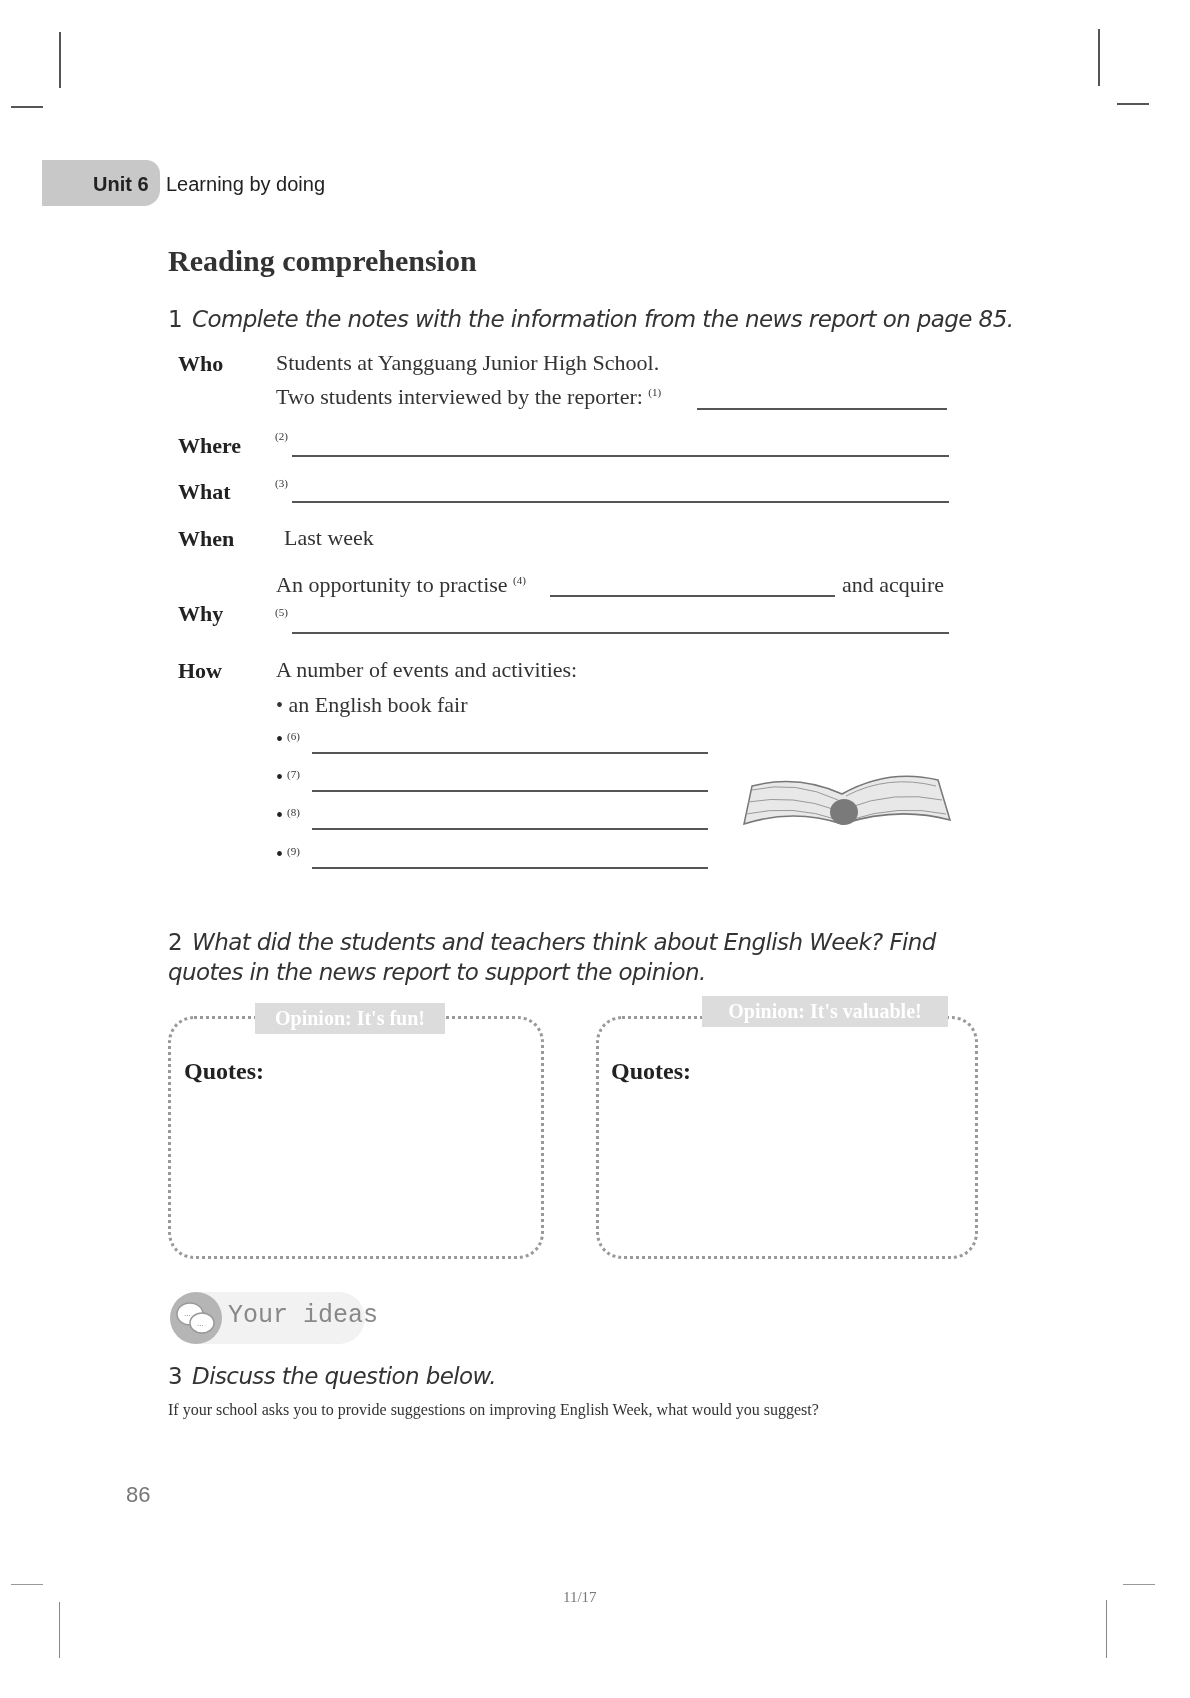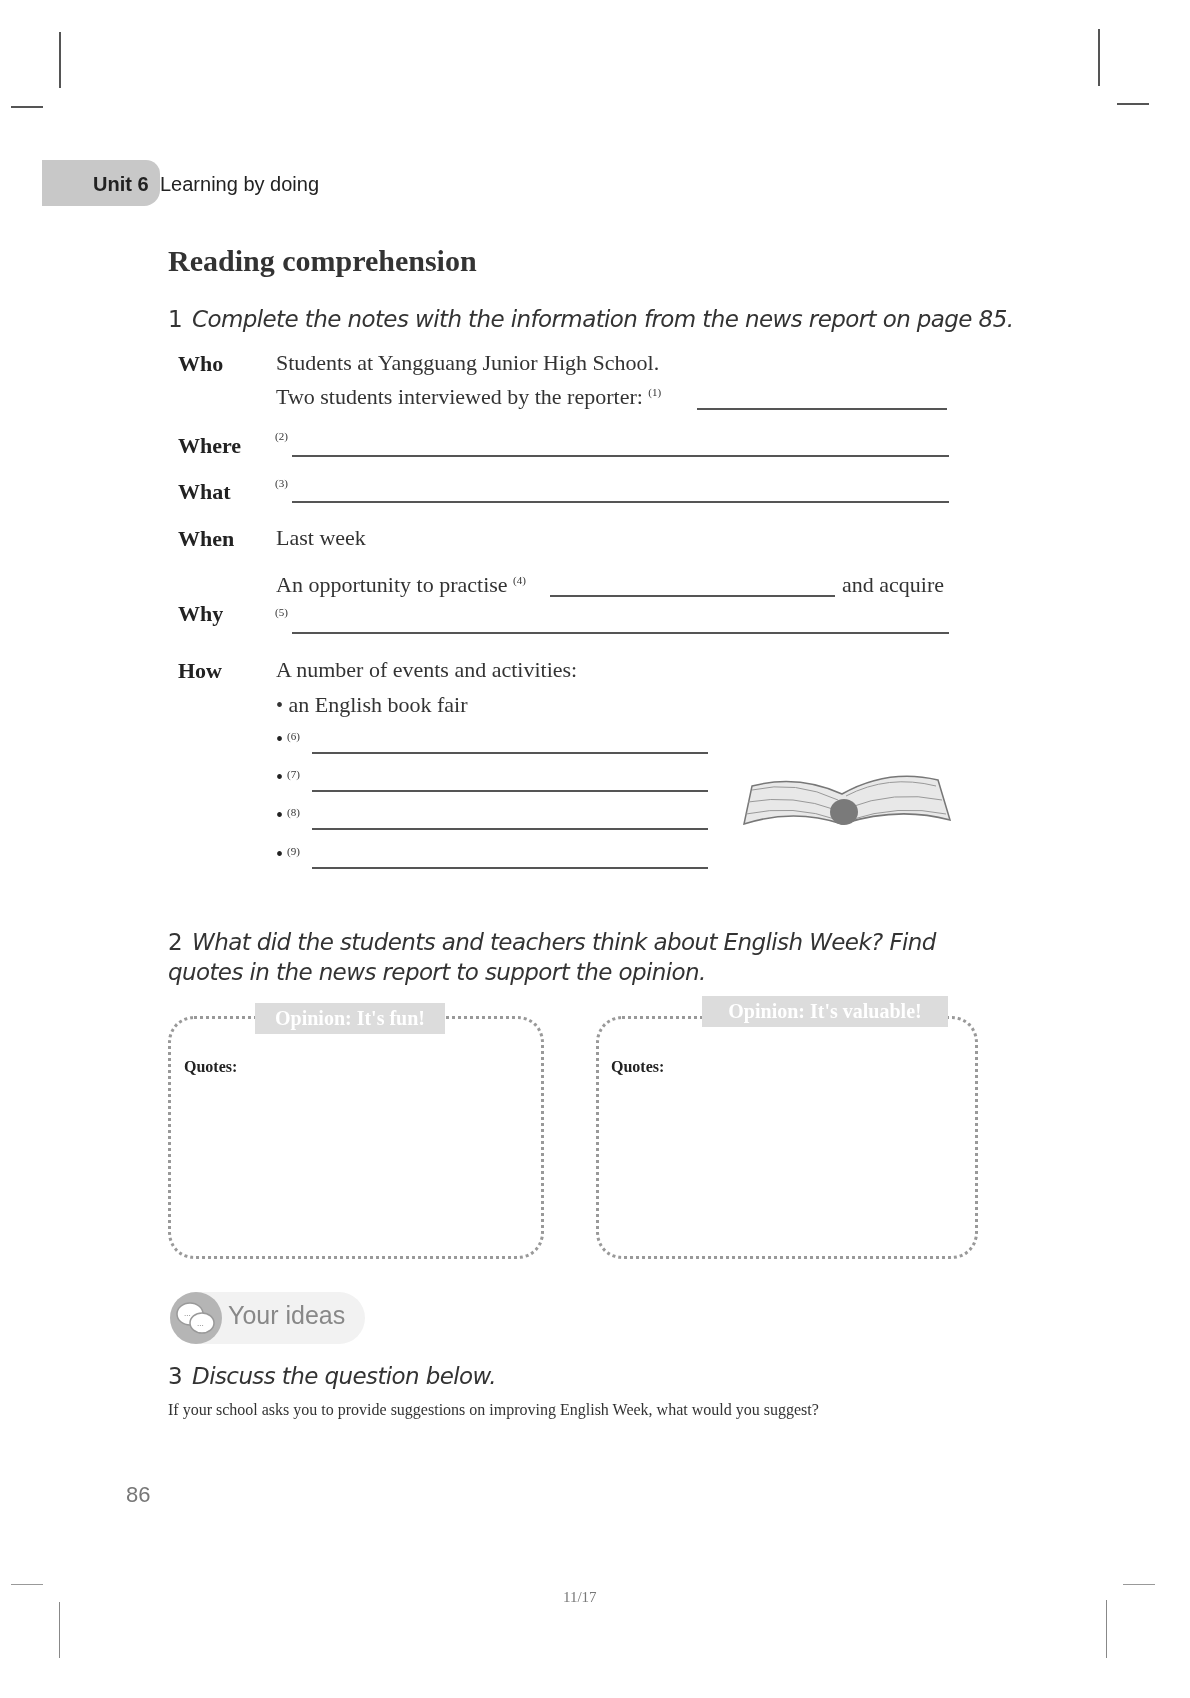--- a/index.html
+++ b/index.html
@@ -13,7 +13,7 @@
   .unit-tab { left:42px; top:160px; width:118px; height:46px; background:#c8c8c8;
               border-radius:0 14px 16px 0; }
   .unit-label { left:93px; top:173px; font-family:"Liberation Sans", sans-serif; font-weight:bold; font-size:20px; color:#222; }
-  .unit-title { left:160px; top:173px; font-family:"Liberation Sans", sans-serif; font-size:20px; color:#222; }
+  .unit-title { left:166px; top:173px; font-family:"Liberation Sans", sans-serif; font-size:20px; color:#222; }
 
   .section-title { left:168px; top:244px; font-size:30px; font-weight:bold; color:#333; }
 

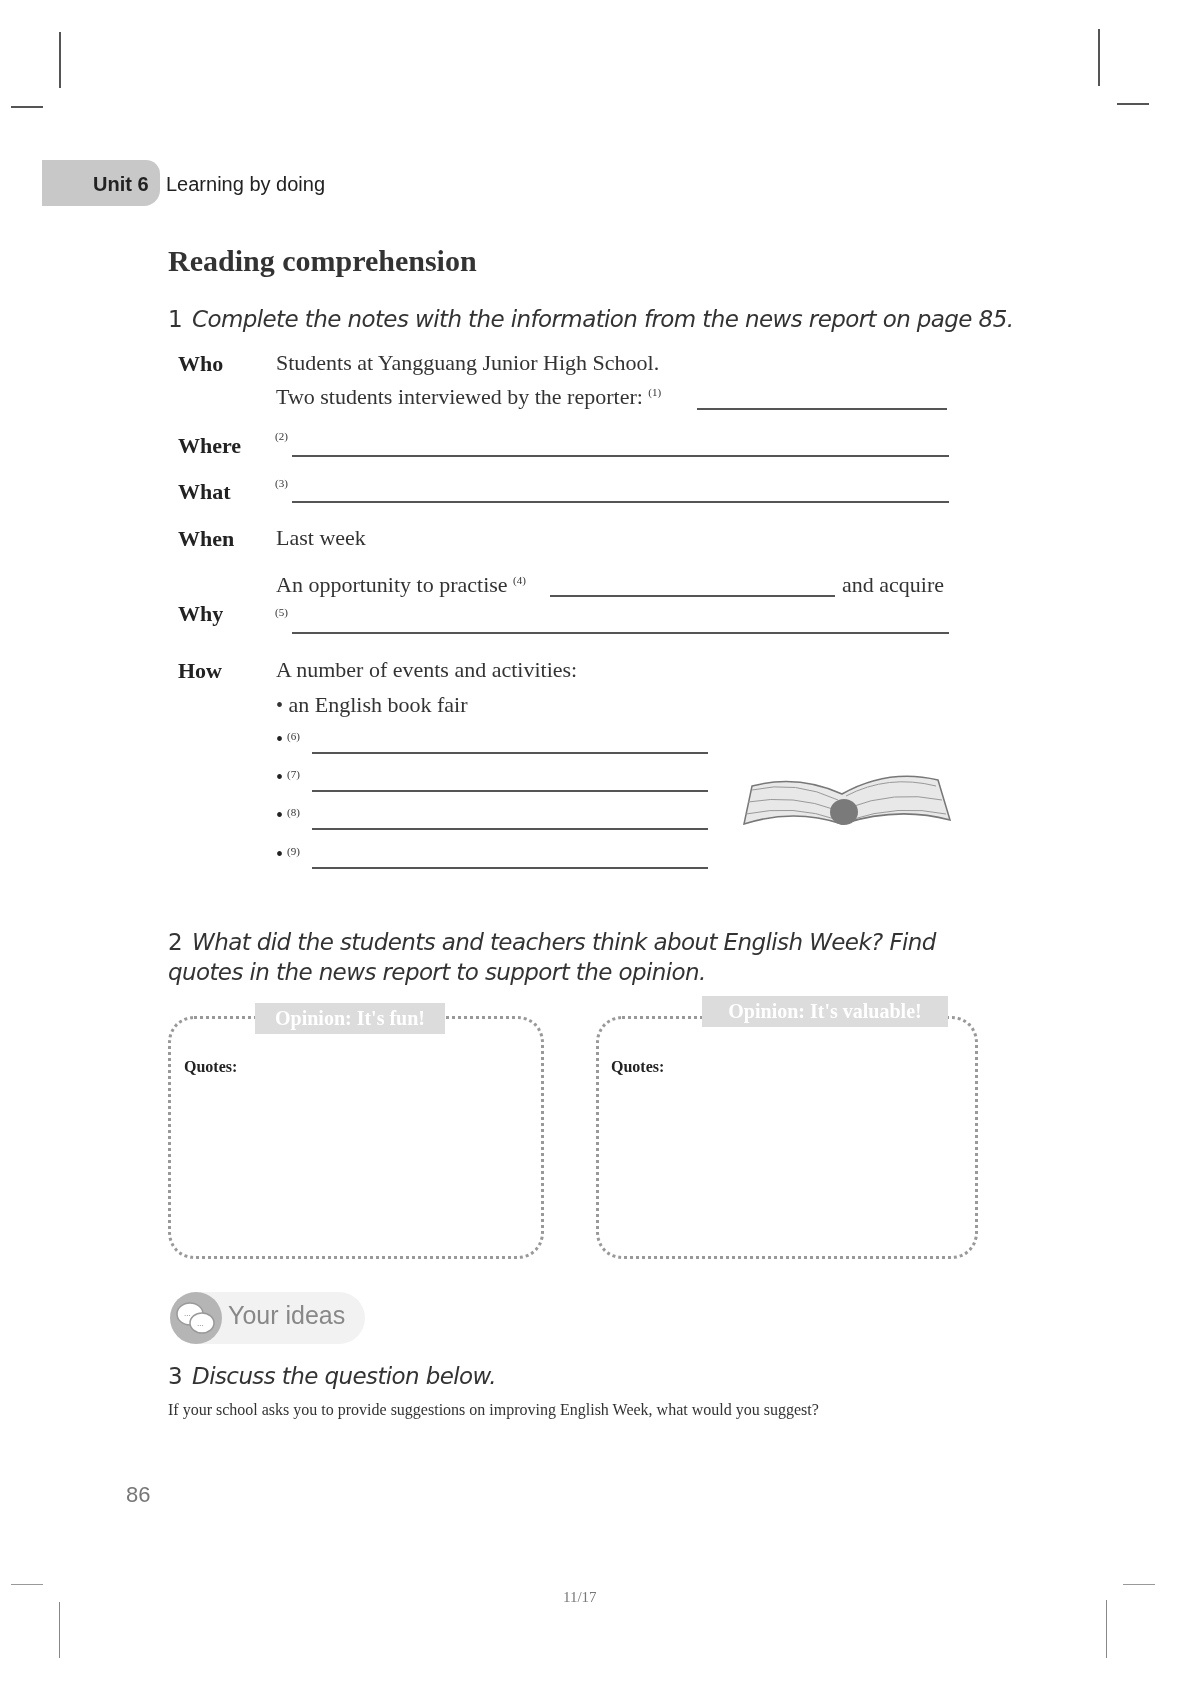--- a/index.html
+++ b/index.html
@@ -78,7 +78,7 @@
 <div class="blank" style="left:292px;top:501px;width:657px;"></div>
 
 <div class="abs lbl" style="left:178px;top:526px;">When</div>
-<div class="abs txt" style="left:276px;top:525px;">Last week</div>
+<div class="abs txt" style="left:284px;top:525px;">Last week</div>
 
 <div class="abs lbl" style="left:178px;top:573px;margin-top:28px;">Why</div>
 <div class="abs txt" style="left:276px;top:572px;">

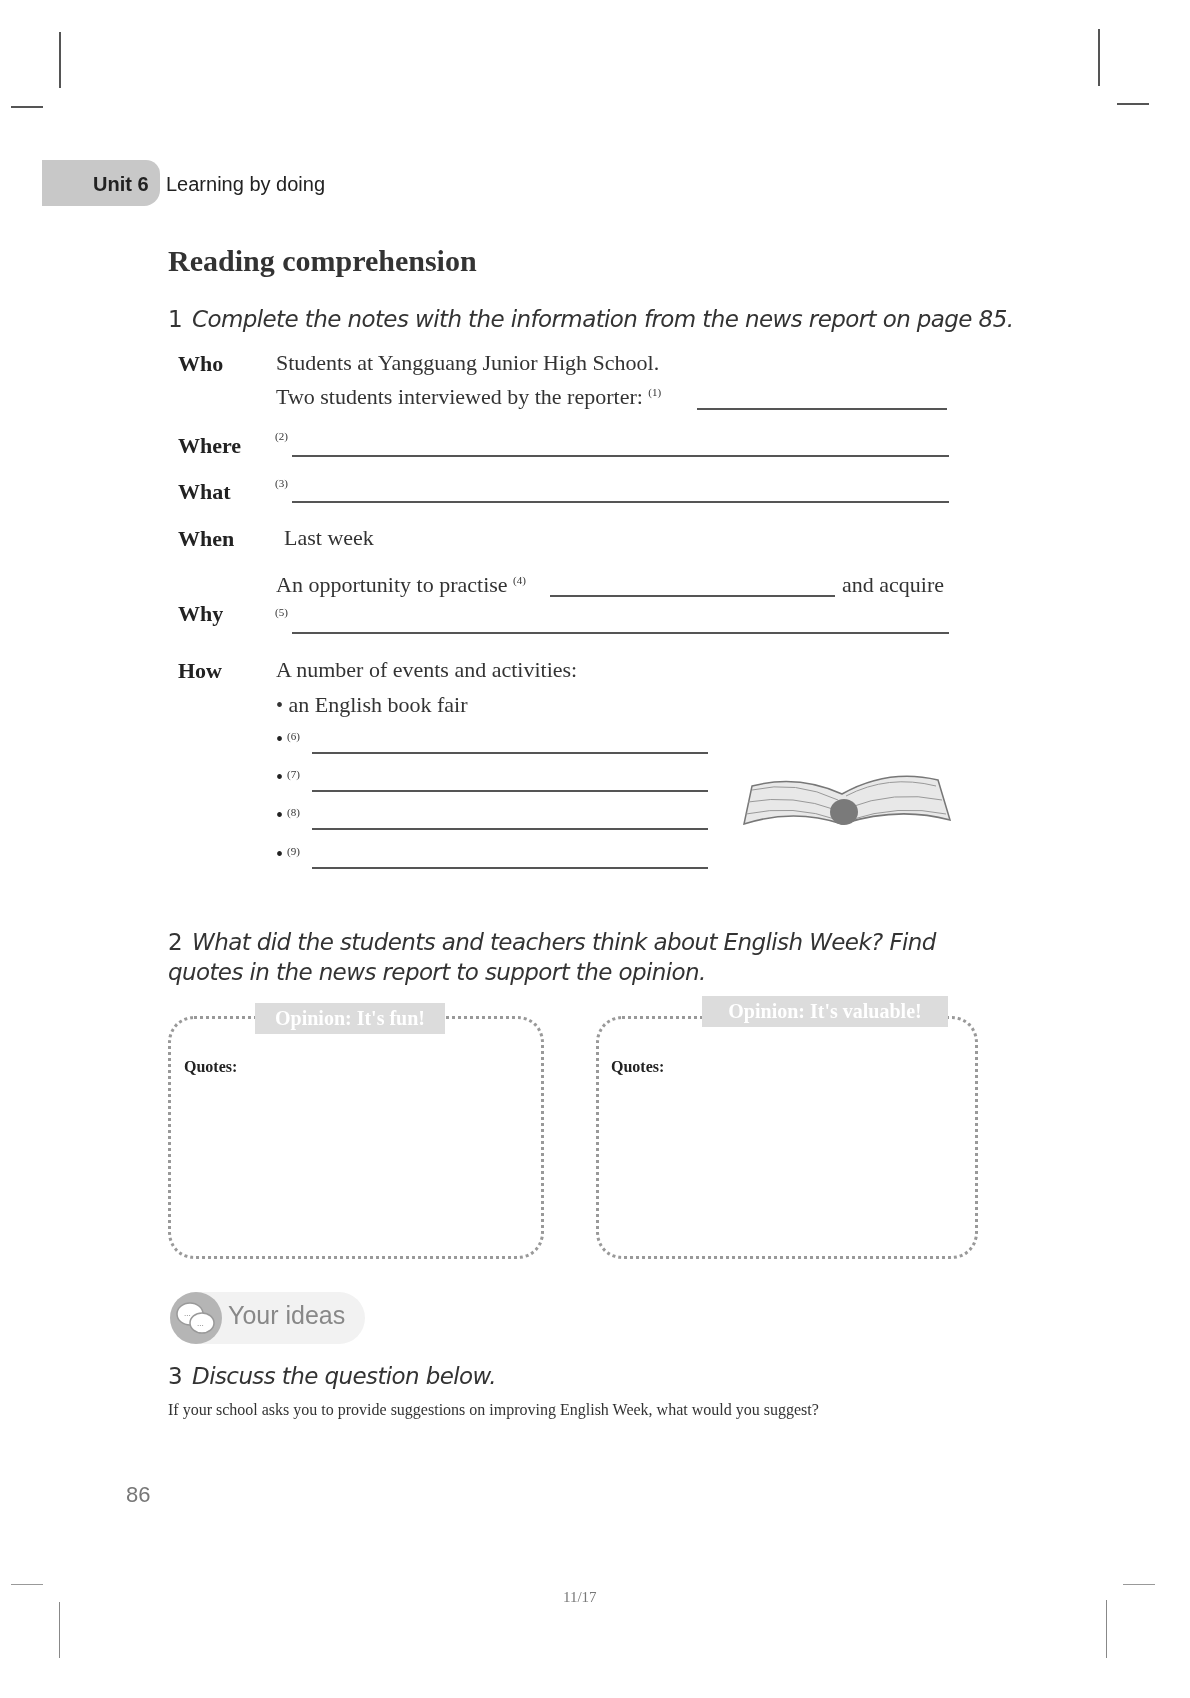--- a/index.html
+++ b/index.html
@@ -29,7 +29,7 @@
   .opinion-box { position:absolute; border:3px dotted #999; border-radius:26px; }
   .opinion-badge { position:absolute; background:#dcdcdc; color:#fff; font-size:20px; font-weight:bold;
                    padding:4px 10px; text-align:center; }
-  .quotes { position:absolute; font-weight:bold; font-size:16px; color:#222; }
+  .quotes { position:absolute; font-weight:bold; font-size:24px; color:#222; }
 
   .ideas-bg { left:170px; top:1292px; width:195px; height:52px; background:#f2f2f2; border-radius:26px; }
   .ideas-icon { left:170px; top:1292px; width:52px; height:52px; border-radius:50%; background:#b5b5b5; }

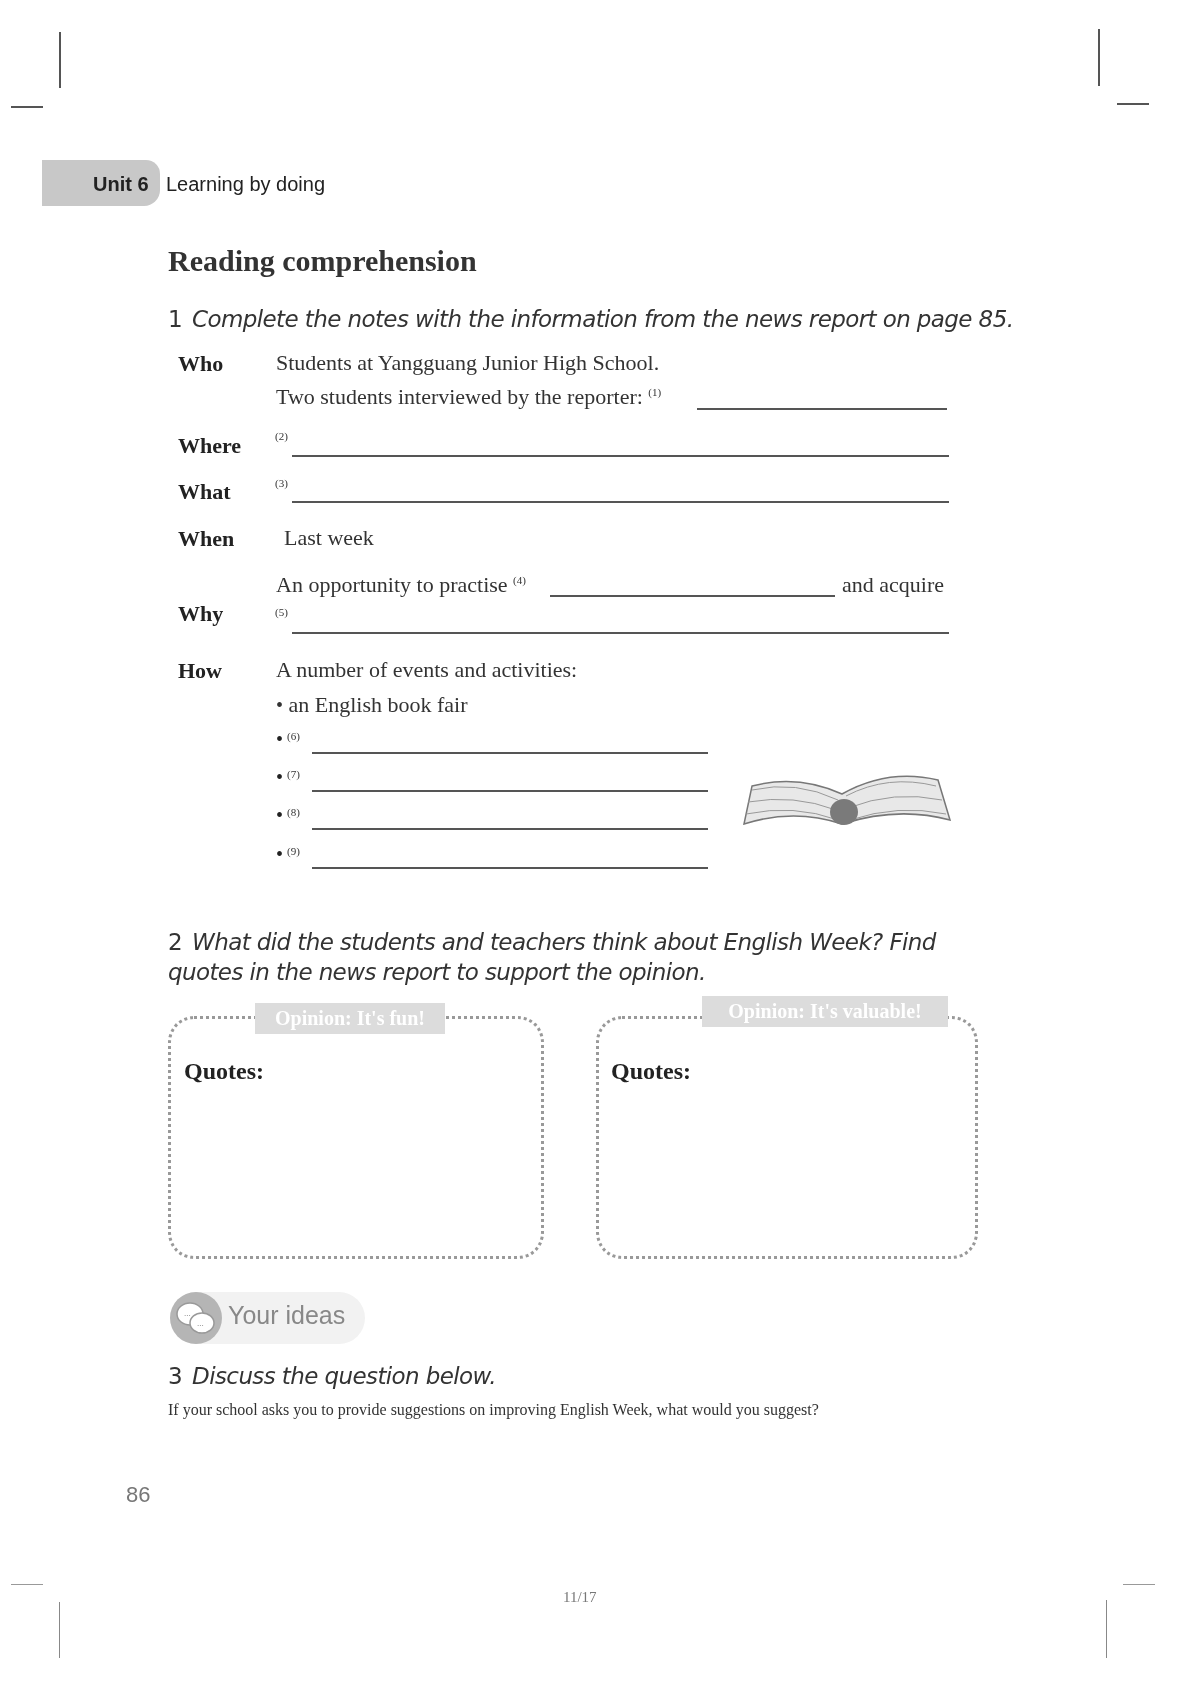--- a/index.html
+++ b/index.html
@@ -33,7 +33,7 @@
 
   .ideas-bg { left:170px; top:1292px; width:195px; height:52px; background:#f2f2f2; border-radius:26px; }
   .ideas-icon { left:170px; top:1292px; width:52px; height:52px; border-radius:50%; background:#b5b5b5; }
-  .ideas-label { left:228px; top:1301px; font-family:Liberation Sans, sans-serif; font-size:25px; color:#888; }
+  .ideas-label { left:228px; top:1301px; font-family:Liberation Mono, monospace; font-size:25px; color:#888; }
 
   .question { left:168px; top:1394px; width:760px; font-size:16px; line-height:31px; color:#333; }
   .page-num { left:126px; top:1482px; font-family:"Liberation Sans", sans-serif; font-size:22px; color:#777; }

